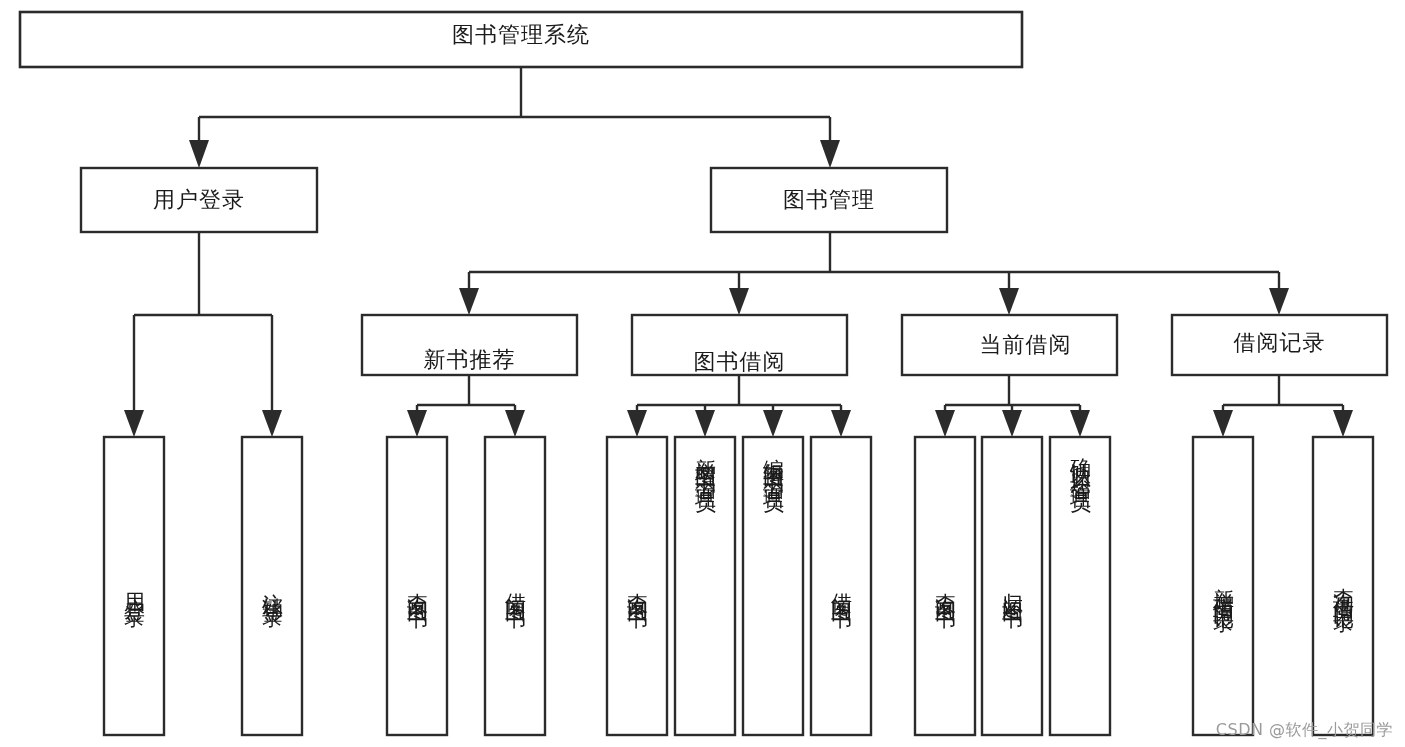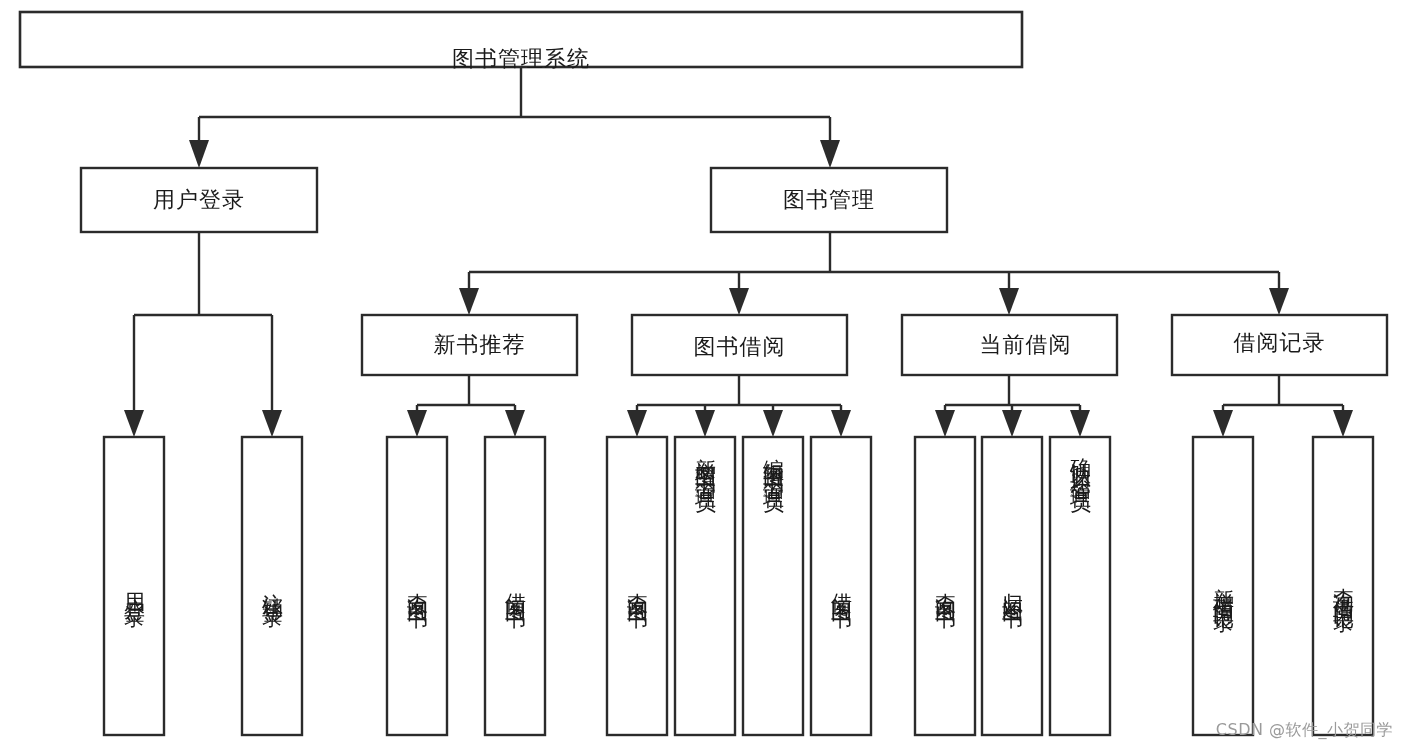--- a/index.html
+++ b/index.html
@@ -188,7 +188,7 @@
     <rect class="node-box" x="1313" y="437" width="60" height="298"></rect>
   </svg>
 
-  <div class="hlabel-wrap" style="left:20px; top:28px; width:1002px; height:62px;">
+  <div class="hlabel-wrap" style="left:20px; top:4px; width:1002px; height:62px;">
     <span class="hlabel-text">图书管理系统</span>
   </div>
 

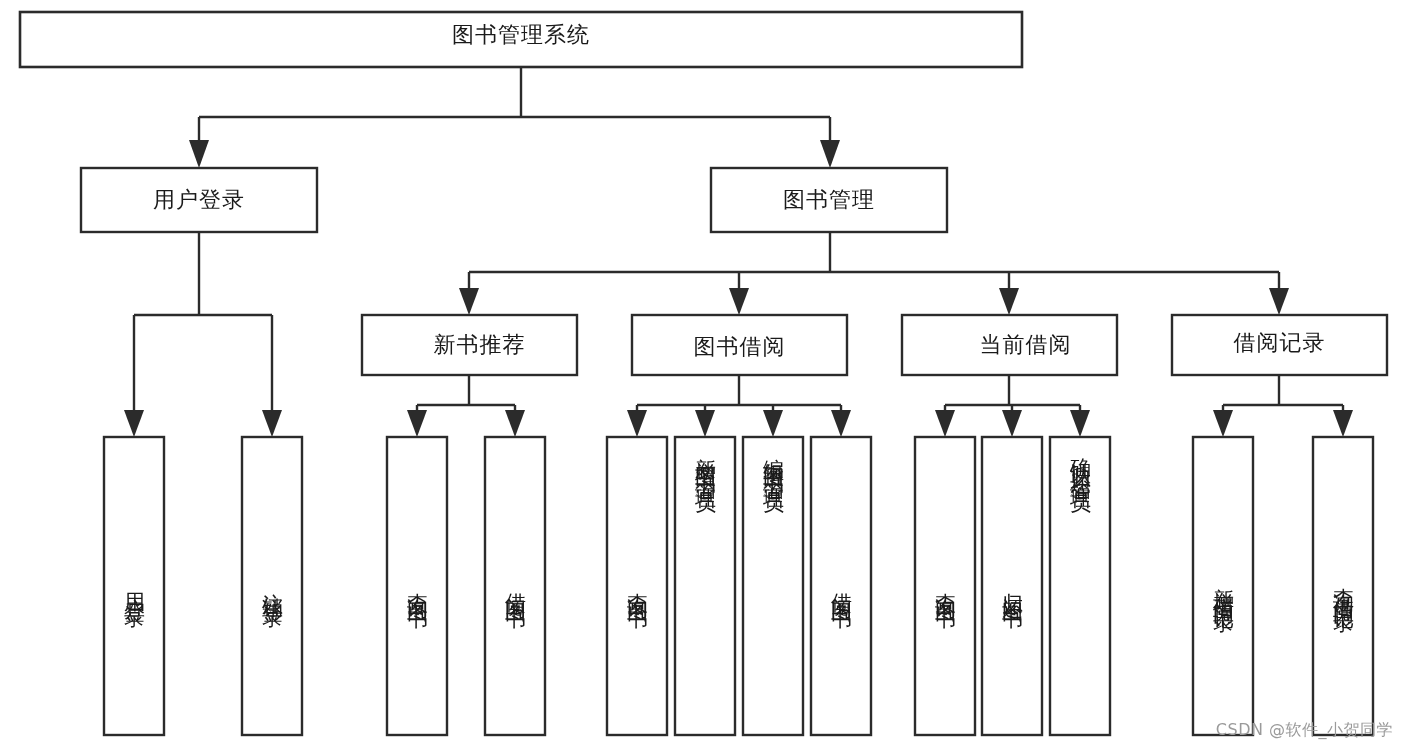--- a/index.html
+++ b/index.html
@@ -200,7 +200,7 @@
     <span class="hlabel-text">图书管理</span>
   </div>
 
-  <div class="hlabel-wrap" style="left:362px; top:315px; width:215px; height:60px;padding-left:10px;">
+  <div class="hlabel-wrap" style="left:362px; top:330px; width:215px; height:60px;">
     <span class="hlabel-text">新书推荐</span>
   </div>
 

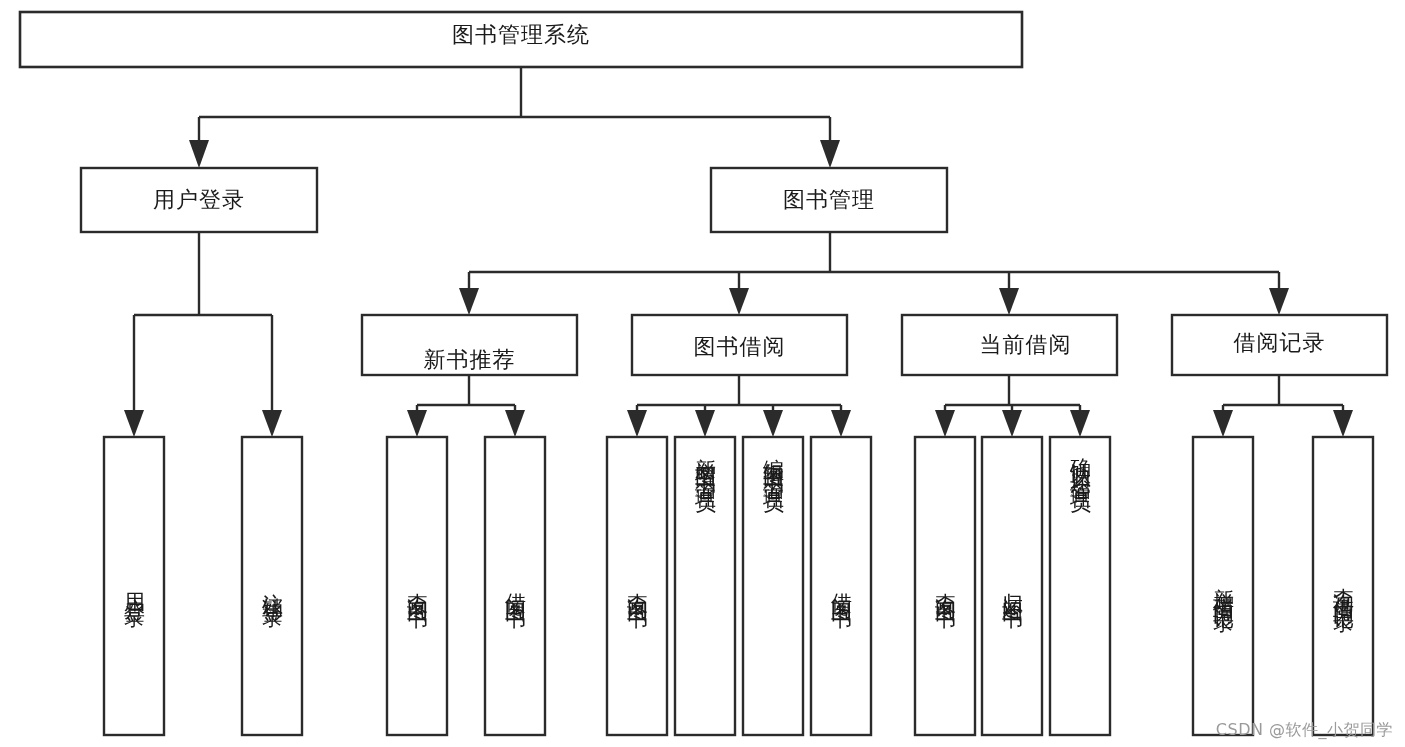--- a/index.html
+++ b/index.html
@@ -204,7 +204,7 @@
     <span class="hlabel-text">新书推荐</span>
   </div>
 
-  <div class="hlabel-wrap" style="left:632px; top:315px; width:215px; height:64px;">
+  <div class="hlabel-wrap" style="left:632px; top:330px; width:215px; height:64px;">
     <span class="hlabel-text">图书借阅</span>
   </div>
 

